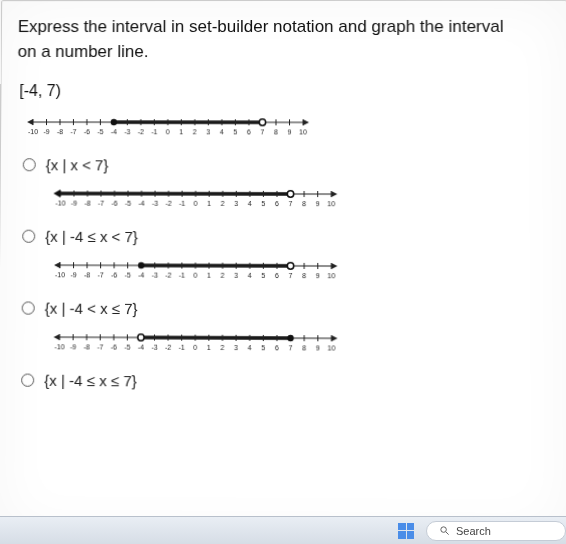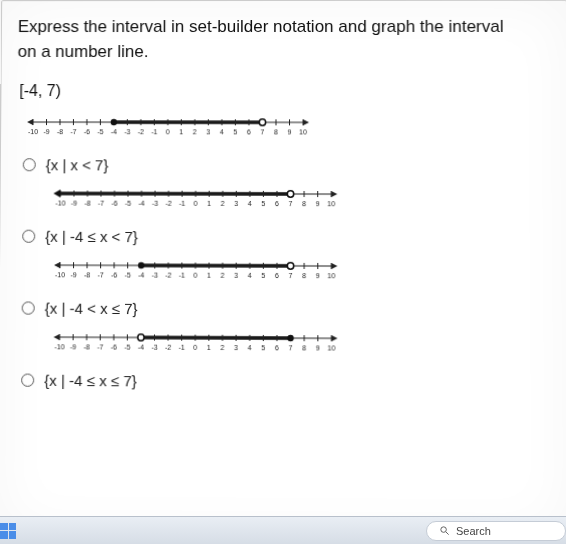--- a/index.html
+++ b/index.html
@@ -70,7 +70,7 @@
     border-top: 1px solid #b8c0cb;
     display: flex;
     align-items: center;
-    justify-content: space-between;
+    justify-content: flex-end;
     gap: 12px;
   }
   .win-logo {

